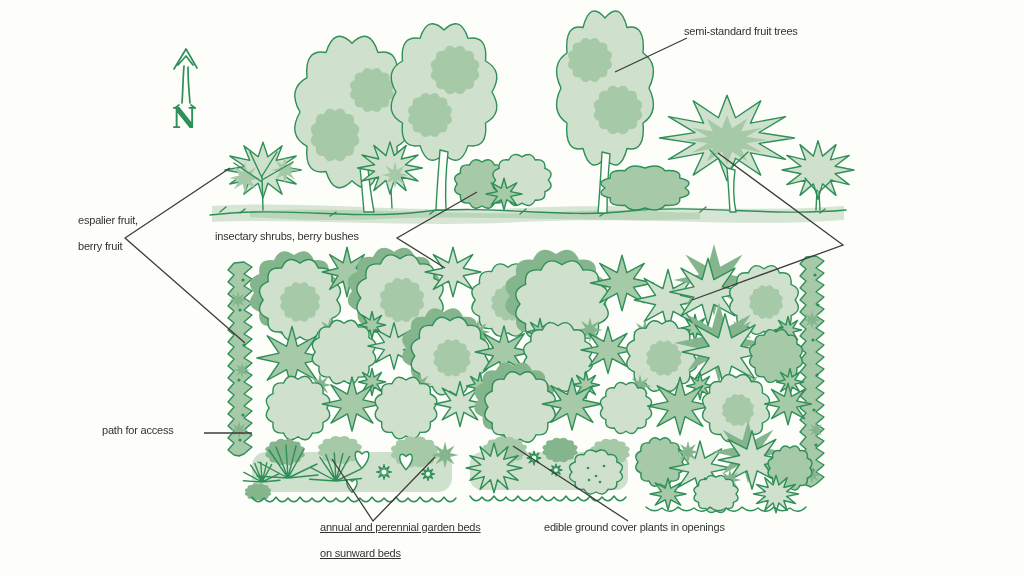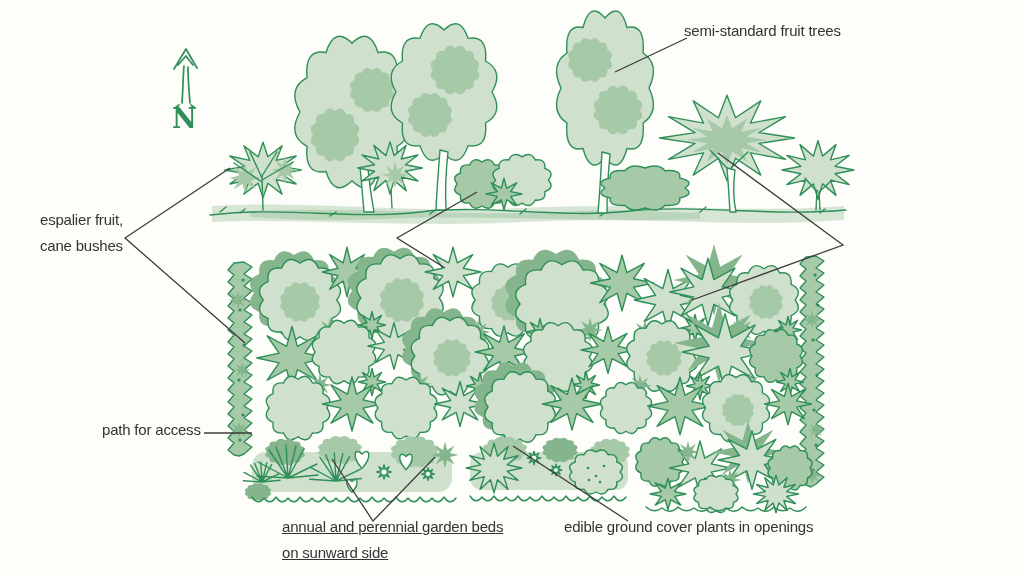--- a/index.html
+++ b/index.html
@@ -27,7 +27,7 @@
   .dot{fill:var(--ink);stroke:none;}
   .ptr{stroke:var(--ptr);stroke-width:1.3;fill:none;stroke-linejoin:miter;stroke-linecap:butt;}
   .label{
-    position:absolute;color:var(--txt);font-size:15px;letter-spacing:-0.2px;
+    position:absolute;color:var(--txt);font-size:11px;letter-spacing:-0.2px;
     line-height:20px;white-space:nowrap;
   }
   .label.two{line-height:26px;}

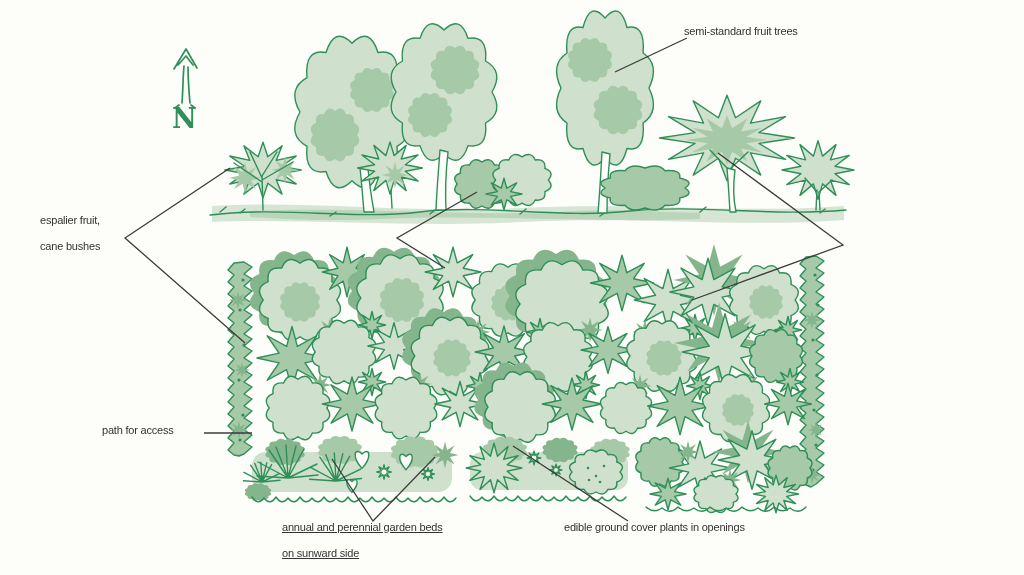--- a/index.html
+++ b/index.html
@@ -30,7 +30,7 @@
     position:absolute;color:var(--txt);font-size:11px;letter-spacing:-0.2px;
     line-height:20px;white-space:nowrap;
   }
-  .label.two{line-height:26px;}
+  .label.two{line-height:26px;margin-left:38px;}
   .compass-n{
     position:absolute;left:172px;top:105px;color:var(--ink);
     font-family:"DejaVu Serif",serif;font-weight:bold;font-size:27px;line-height:27px;

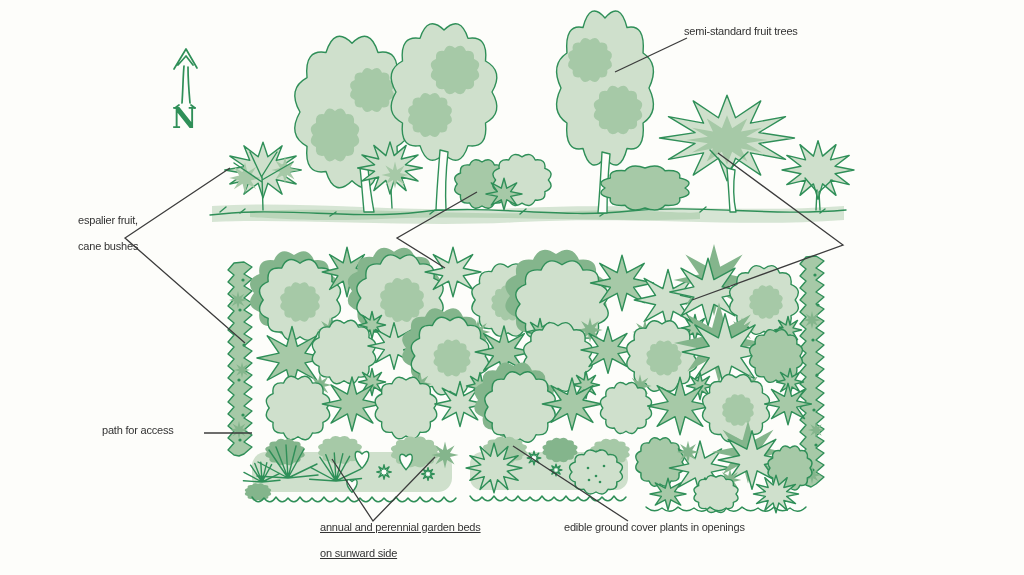--- a/index.html
+++ b/index.html
@@ -291,6 +291,7 @@
     <span style="display:block">cane bushes</span>
   </div>
 
+  <div class="label" style="left:215px;top:226px;">insectary shrubs, berry bushes</div>
 
 
   <div class="label" style="left:102px;top:420px;">path for access</div>

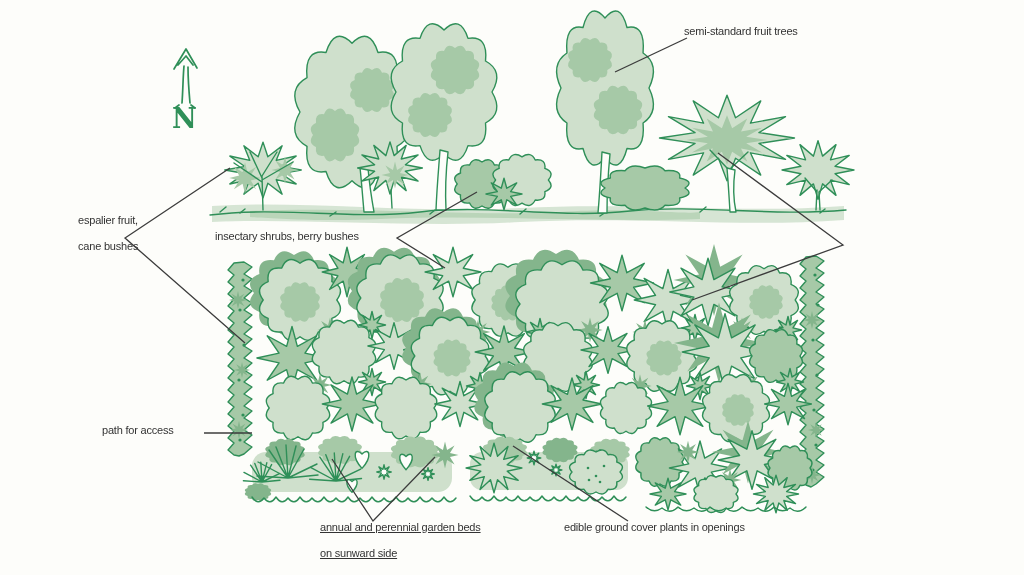--- a/index.html
+++ b/index.html
@@ -288,7 +288,7 @@
 
   <div class="label two" style="left:40px;top:207px;">
     <span style="display:block">espalier fruit,</span>
-    <span style="display:block">cane bushes</span>
+    <span style="display:block">berry fruit</span>
   </div>
 
   <div class="label" style="left:215px;top:226px;">insectary shrubs, berry bushes</div>

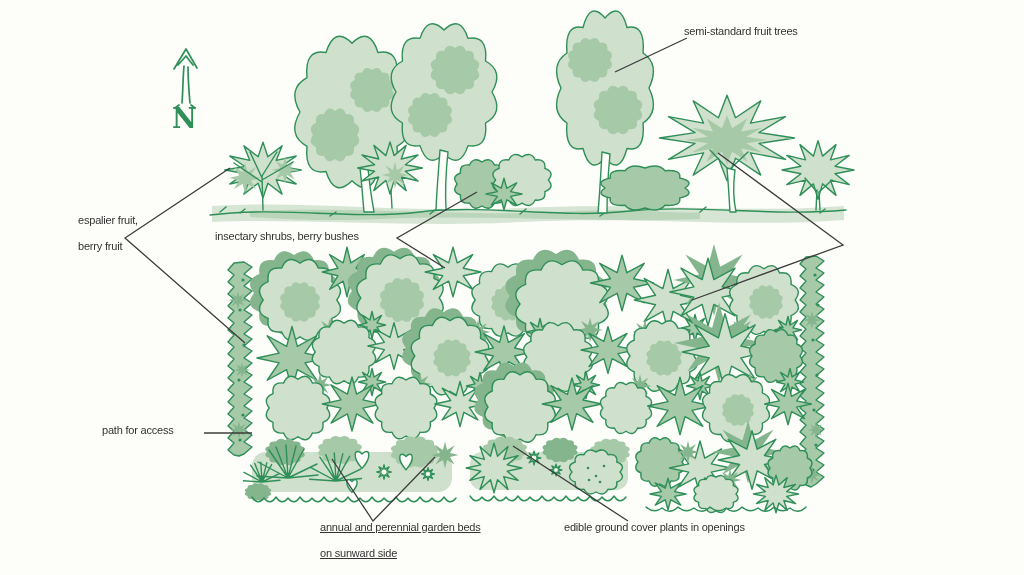--- a/index.html
+++ b/index.html
@@ -301,7 +301,7 @@
     <span style="display:block">on sunward side</span>
   </div>
 
-  <div class="label" style="left:564px;top:517px;">edible ground cover plants in openings</div>
+  <div class="label" style="left:544px;top:517px;">edible ground cover plants in openings</div>
 
 </div>
 

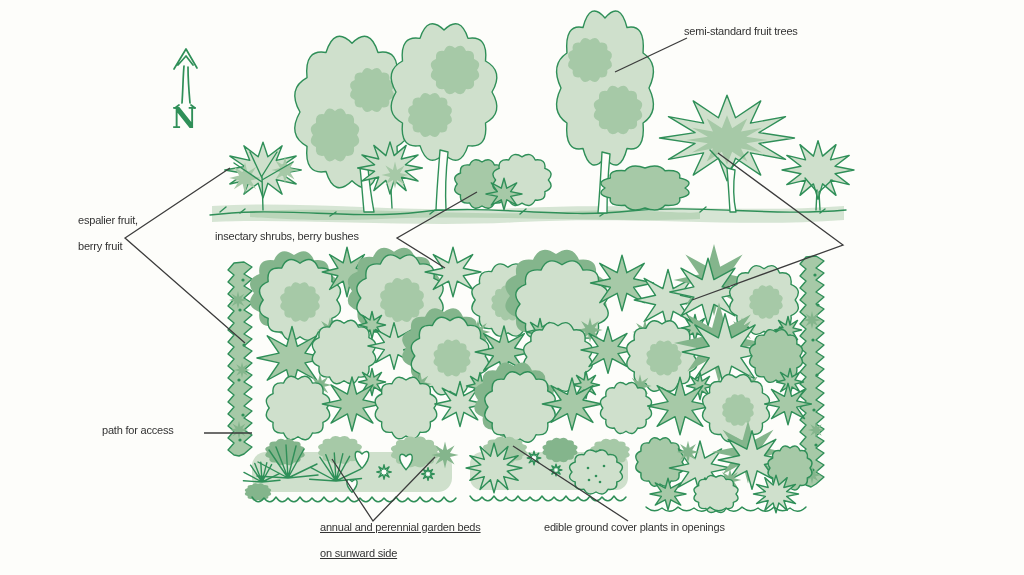--- a/index.html
+++ b/index.html
@@ -298,7 +298,7 @@
 
   <div class="label two" style="left:282px;top:514px;text-decoration:underline;">
     <span style="display:block">annual and perennial garden beds</span>
-    <span style="display:block">on sunward side</span>
+    <span style="display:block">on sunward beds</span>
   </div>
 
   <div class="label" style="left:544px;top:517px;">edible ground cover plants in openings</div>

